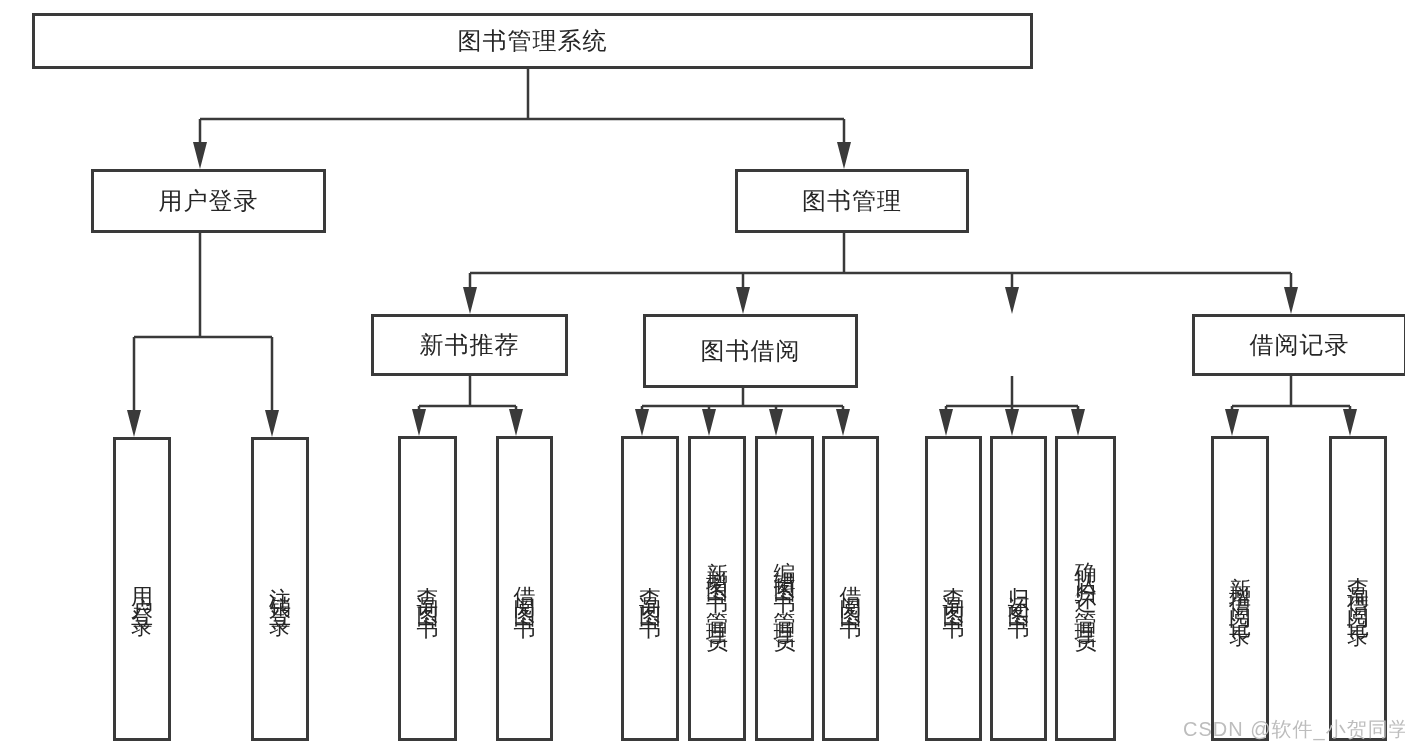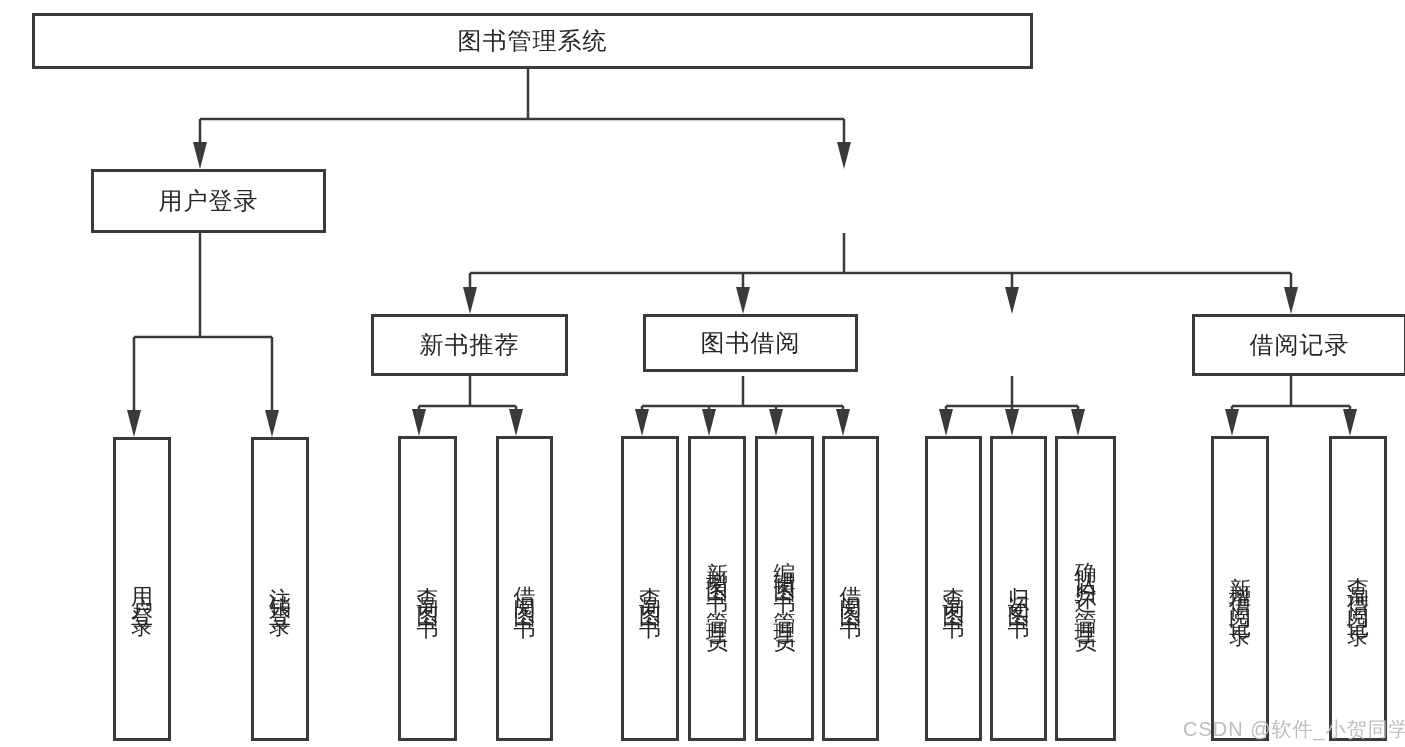--- a/index.html
+++ b/index.html
@@ -116,6 +116,7 @@
   <div class="box" style="left:24px; top:13px; width:1001px; height:56px">图书管理系统</div>
 
   <div class="box" style="left:83px; top:169px; width:235px; height:64px">用户登录</div>
+  <div class="box" style="left:727px; top:169px; width:234px; height:64px">图书管理</div>
 
   <div class="box" style="left:363px; top:314px; width:197px; height:62px">新书推荐</div>
   <div class="box" style="left:635px; top:314px; width:215px; height:58px">图书借阅</div>

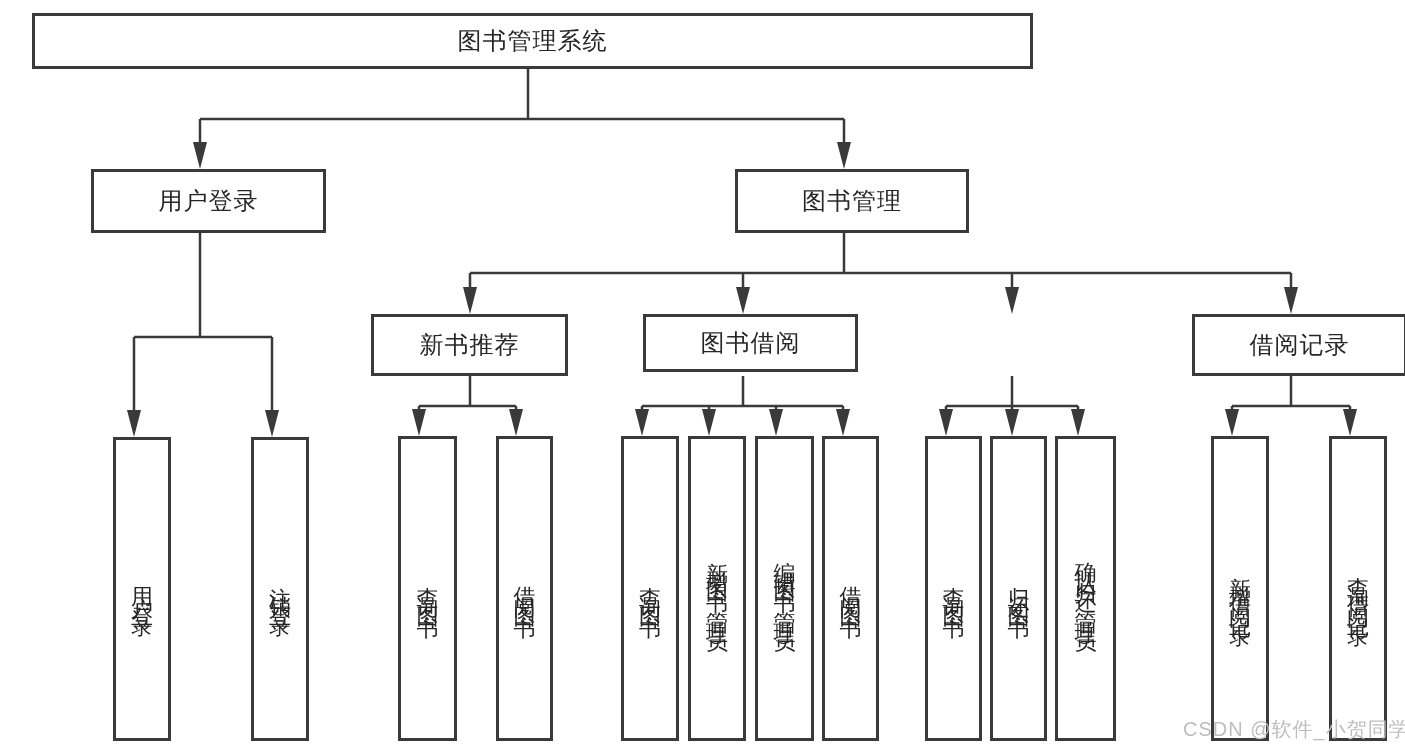--- a/index.html
+++ b/index.html
@@ -119,7 +119,7 @@
   <div class="box" style="left:727px; top:169px; width:234px; height:64px">图书管理</div>
 
   <div class="box" style="left:363px; top:314px; width:197px; height:62px">新书推荐</div>
-  <div class="box" style="left:635px; top:314px; width:215px; height:58px">图书借阅</div>
+  <div class="box" style="left:635px; top:314px; width:215px; height:74px">图书借阅</div>
   <div class="box" style="left:1184px; top:314px; width:215px; height:62px">借阅记录</div>
 
   <div class="box leaf" style="left:105px; top:437px; width:58px; height:304px">用户登录</div>

